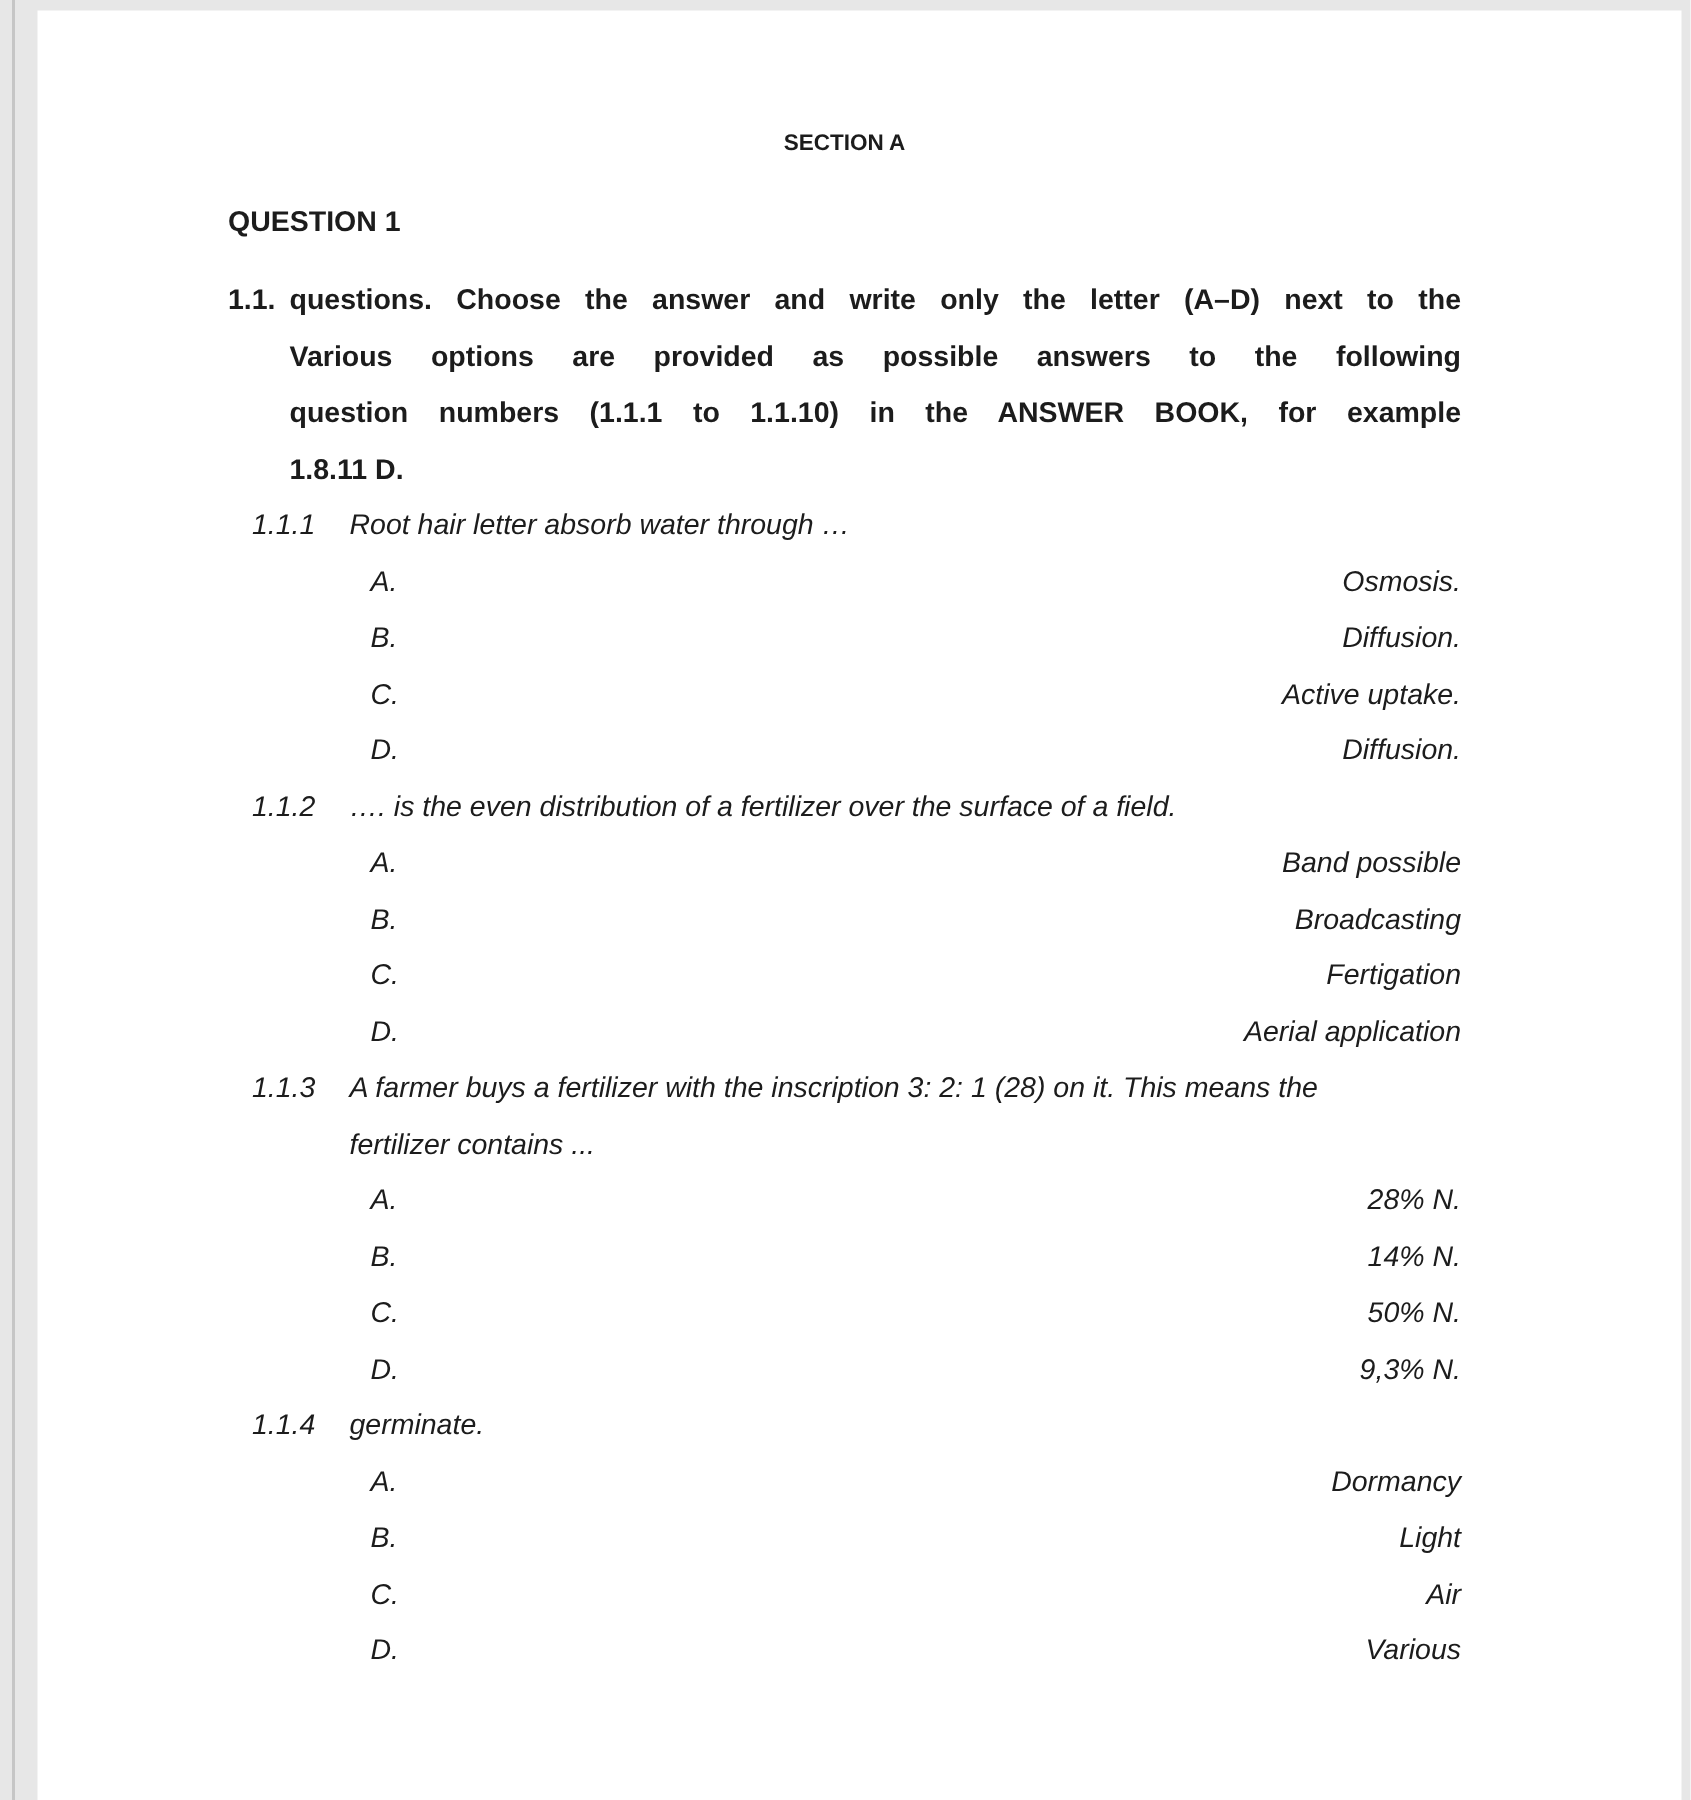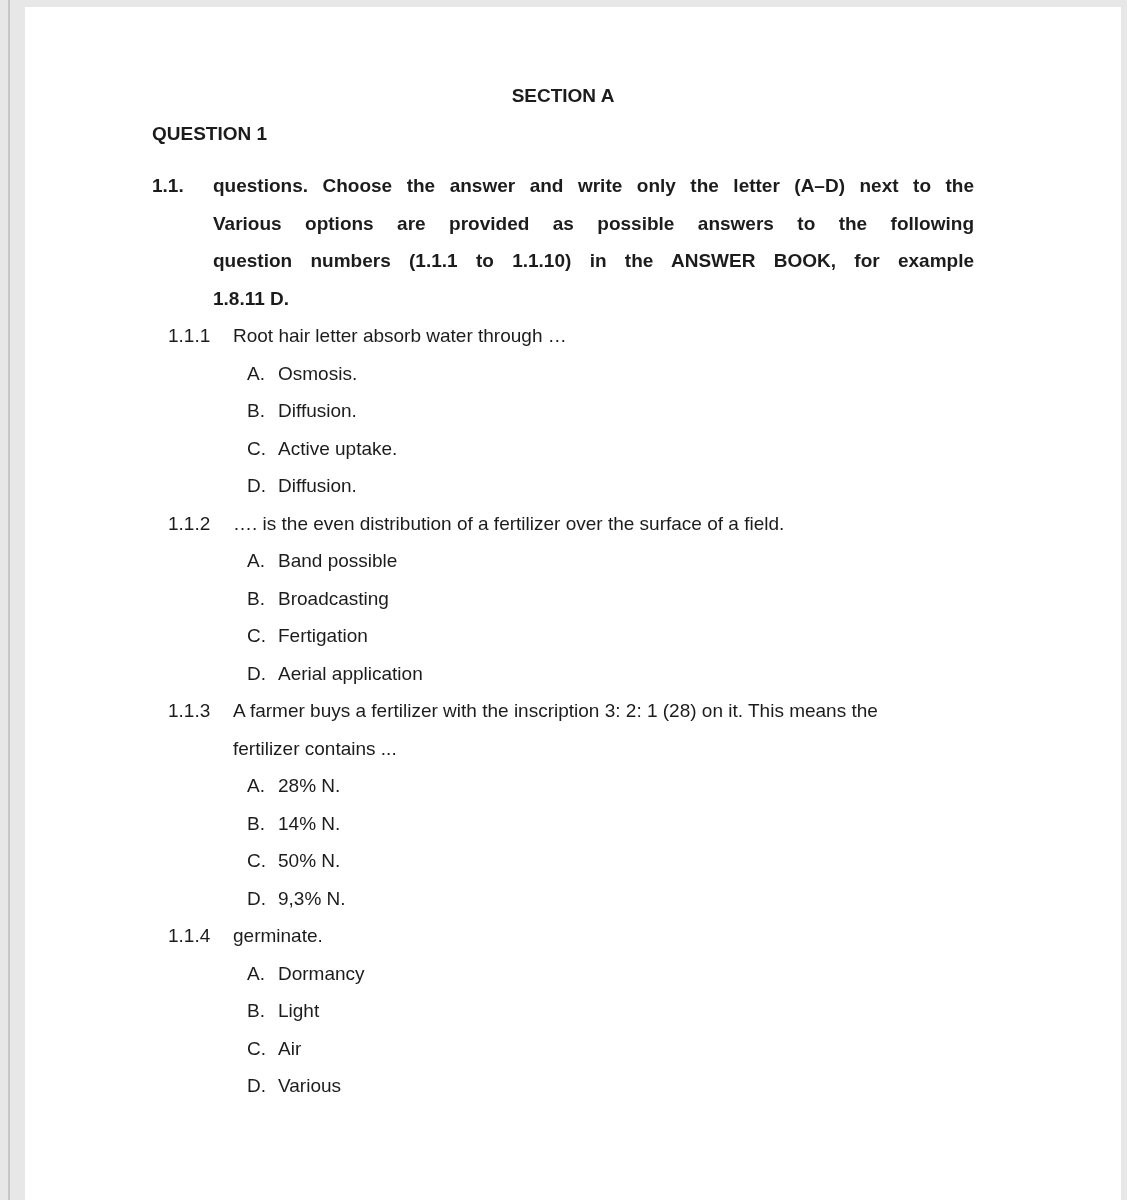--- a/index.html
+++ b/index.html
@@ -30,7 +30,7 @@
   .section-title {
     text-align: center;
     font-weight: bold;
-    font-size: 19px;
+    font-size: 15px;
   }
   .question-heading {
     font-weight: bold;

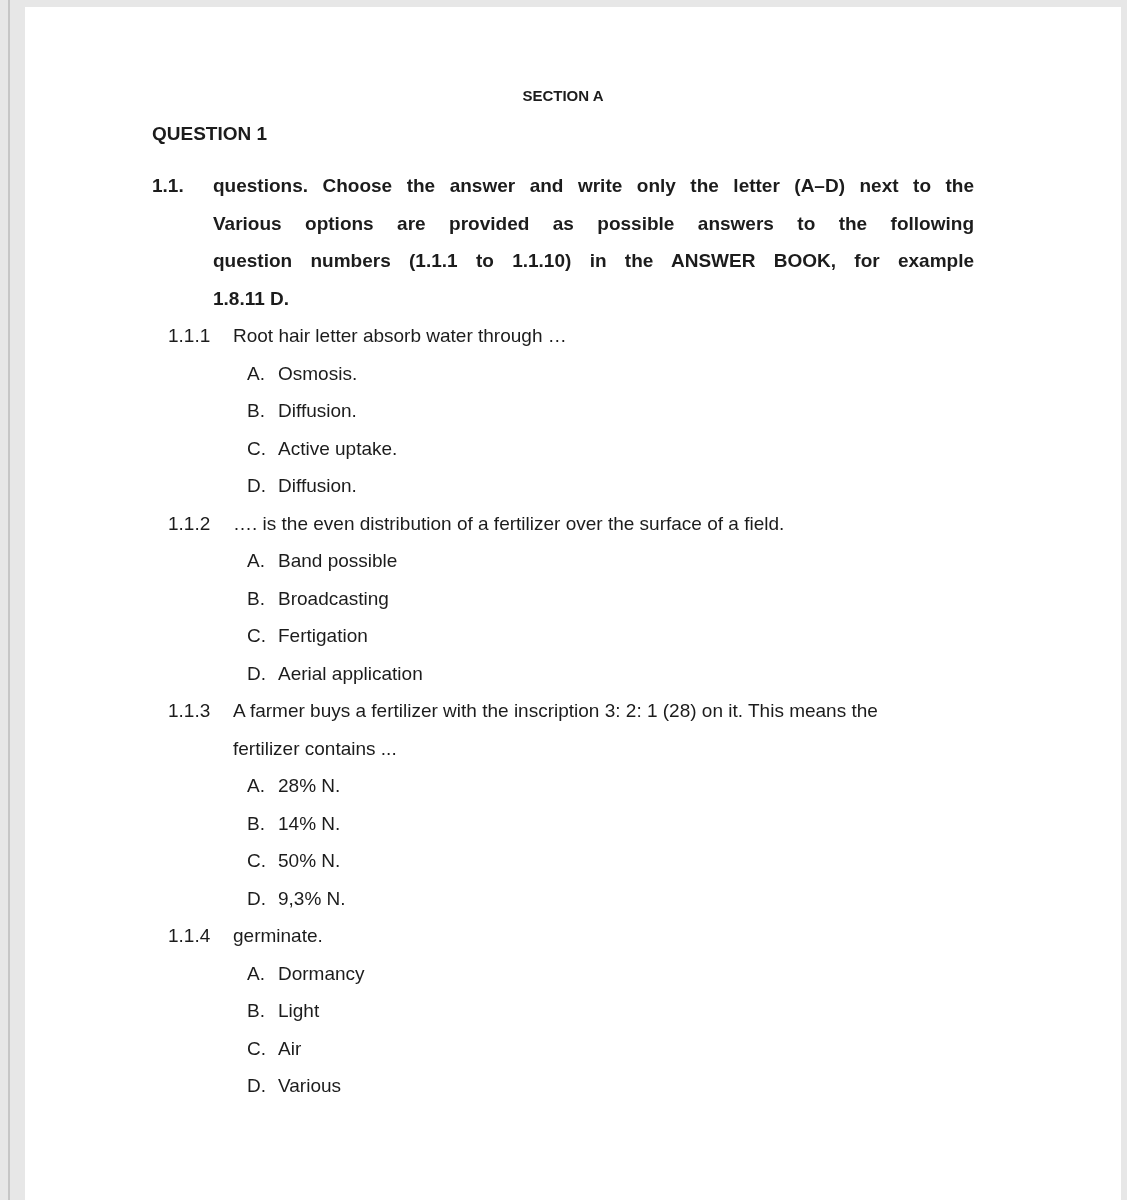--- a/index.html
+++ b/index.html
@@ -35,6 +35,7 @@
   .question-heading {
     font-weight: bold;
     font-size: 19px;
+    margin-top: 15px;
   }
   .instruction {
     display: flex;

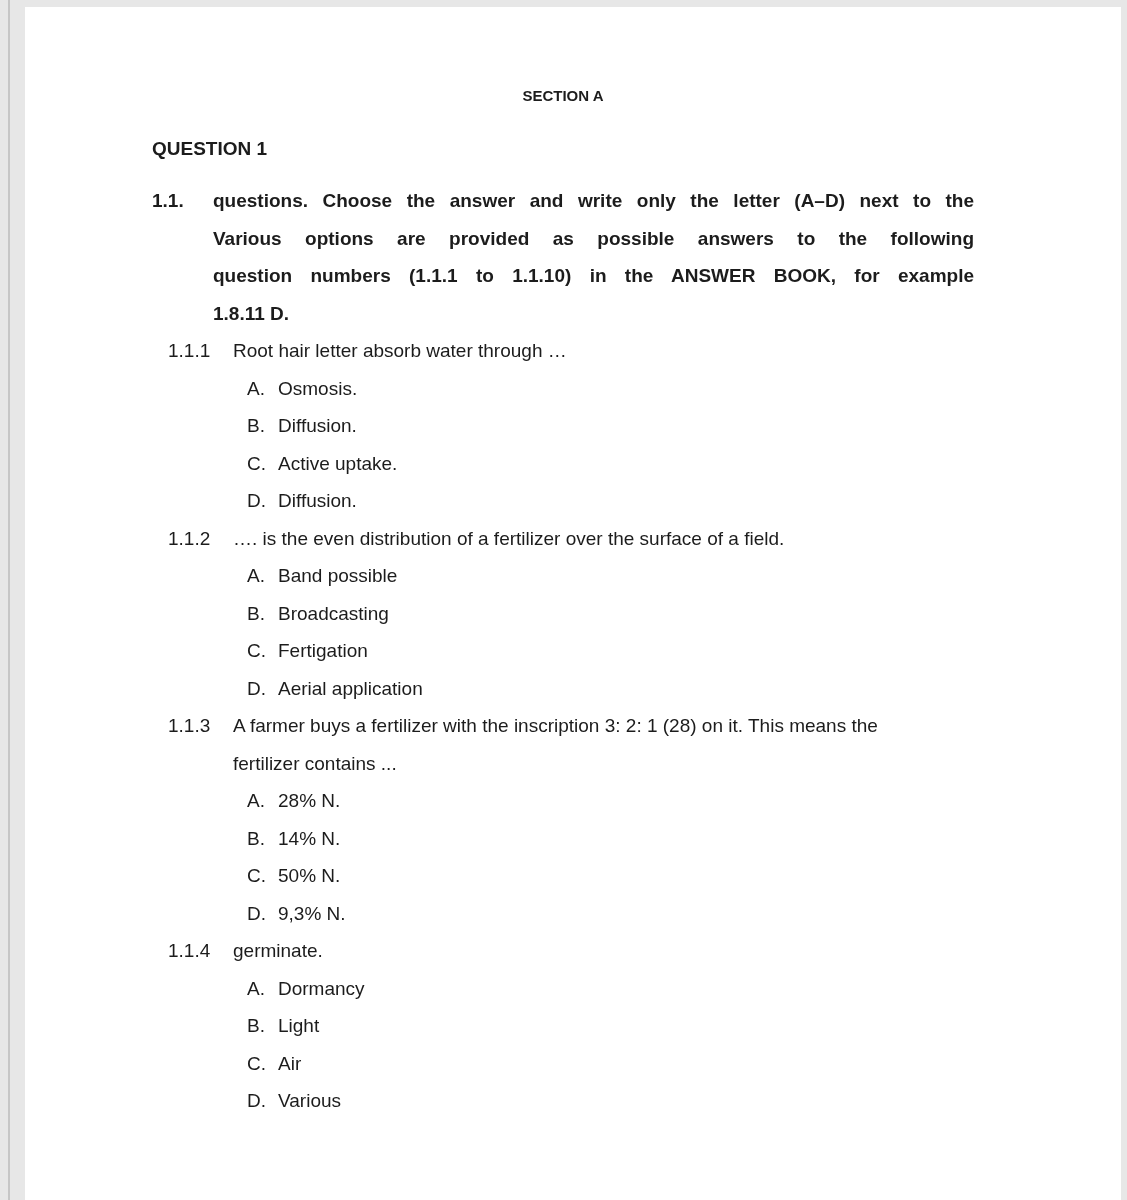--- a/index.html
+++ b/index.html
@@ -41,7 +41,6 @@
     display: flex;
     font-weight: bold;
     margin-top: 15px;
-    gap: 20px;
   }
   .instruction .inst-num { width: 41px; flex: none; }
   .instruction .inst-text { flex: 1; }

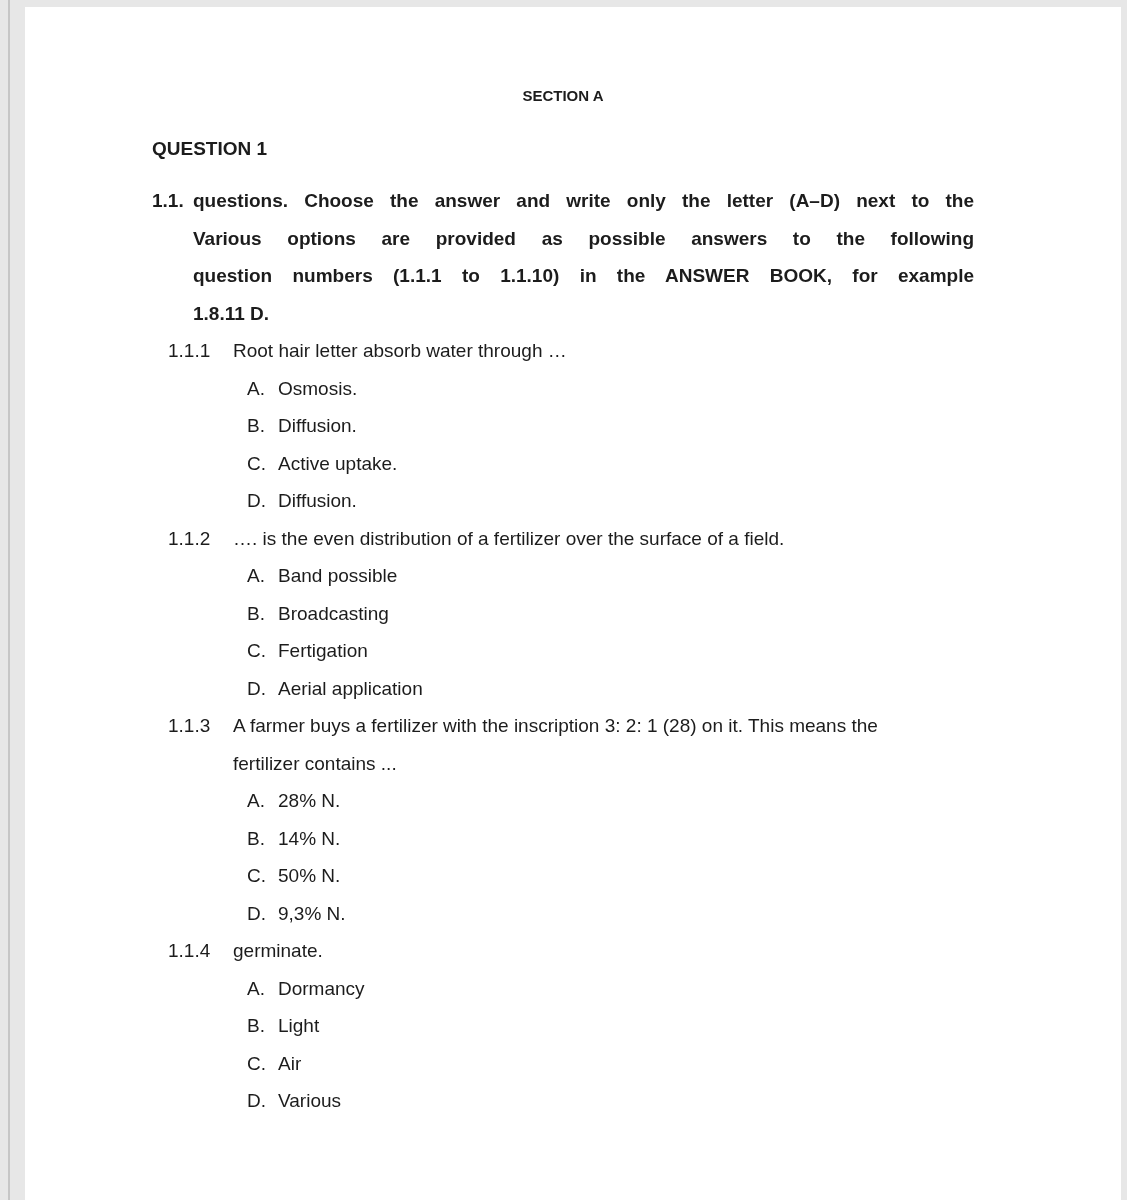--- a/index.html
+++ b/index.html
@@ -45,7 +45,7 @@
   .instruction .inst-num { width: 41px; flex: none; }
   .instruction .inst-text { flex: 1; }
   .just-line { text-align: justify; text-align-last: justify; }
-  .questions { margin-left: 16px; }
+  .questions { margin-left: 16px; font-style: italic; }
   .q-row { display: flex; }
   .q-num { width: 65px; flex: none; }
   .q-text { flex: 1; }

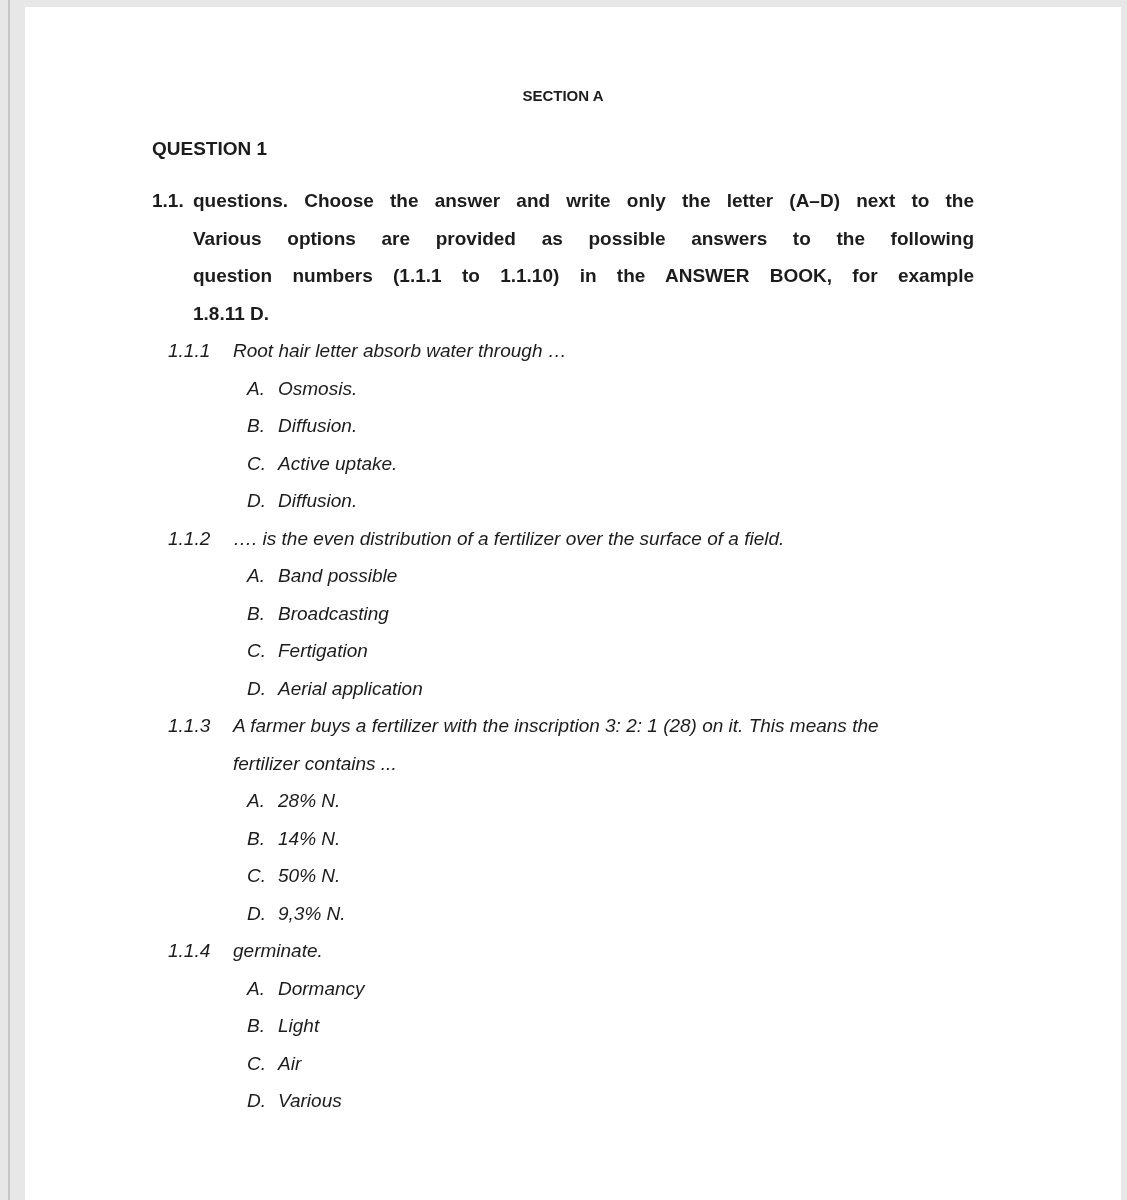--- a/index.html
+++ b/index.html
@@ -51,7 +51,7 @@
   .q-text { flex: 1; }
   .option { display: flex; margin-left: 79px; }
   .opt-letter { width: 31px; flex: none; }
-  .opt-text { flex: 1; }
+  .opt-text { flex: 1; text-align: right; }
 </style>
 </head>
 <body>

